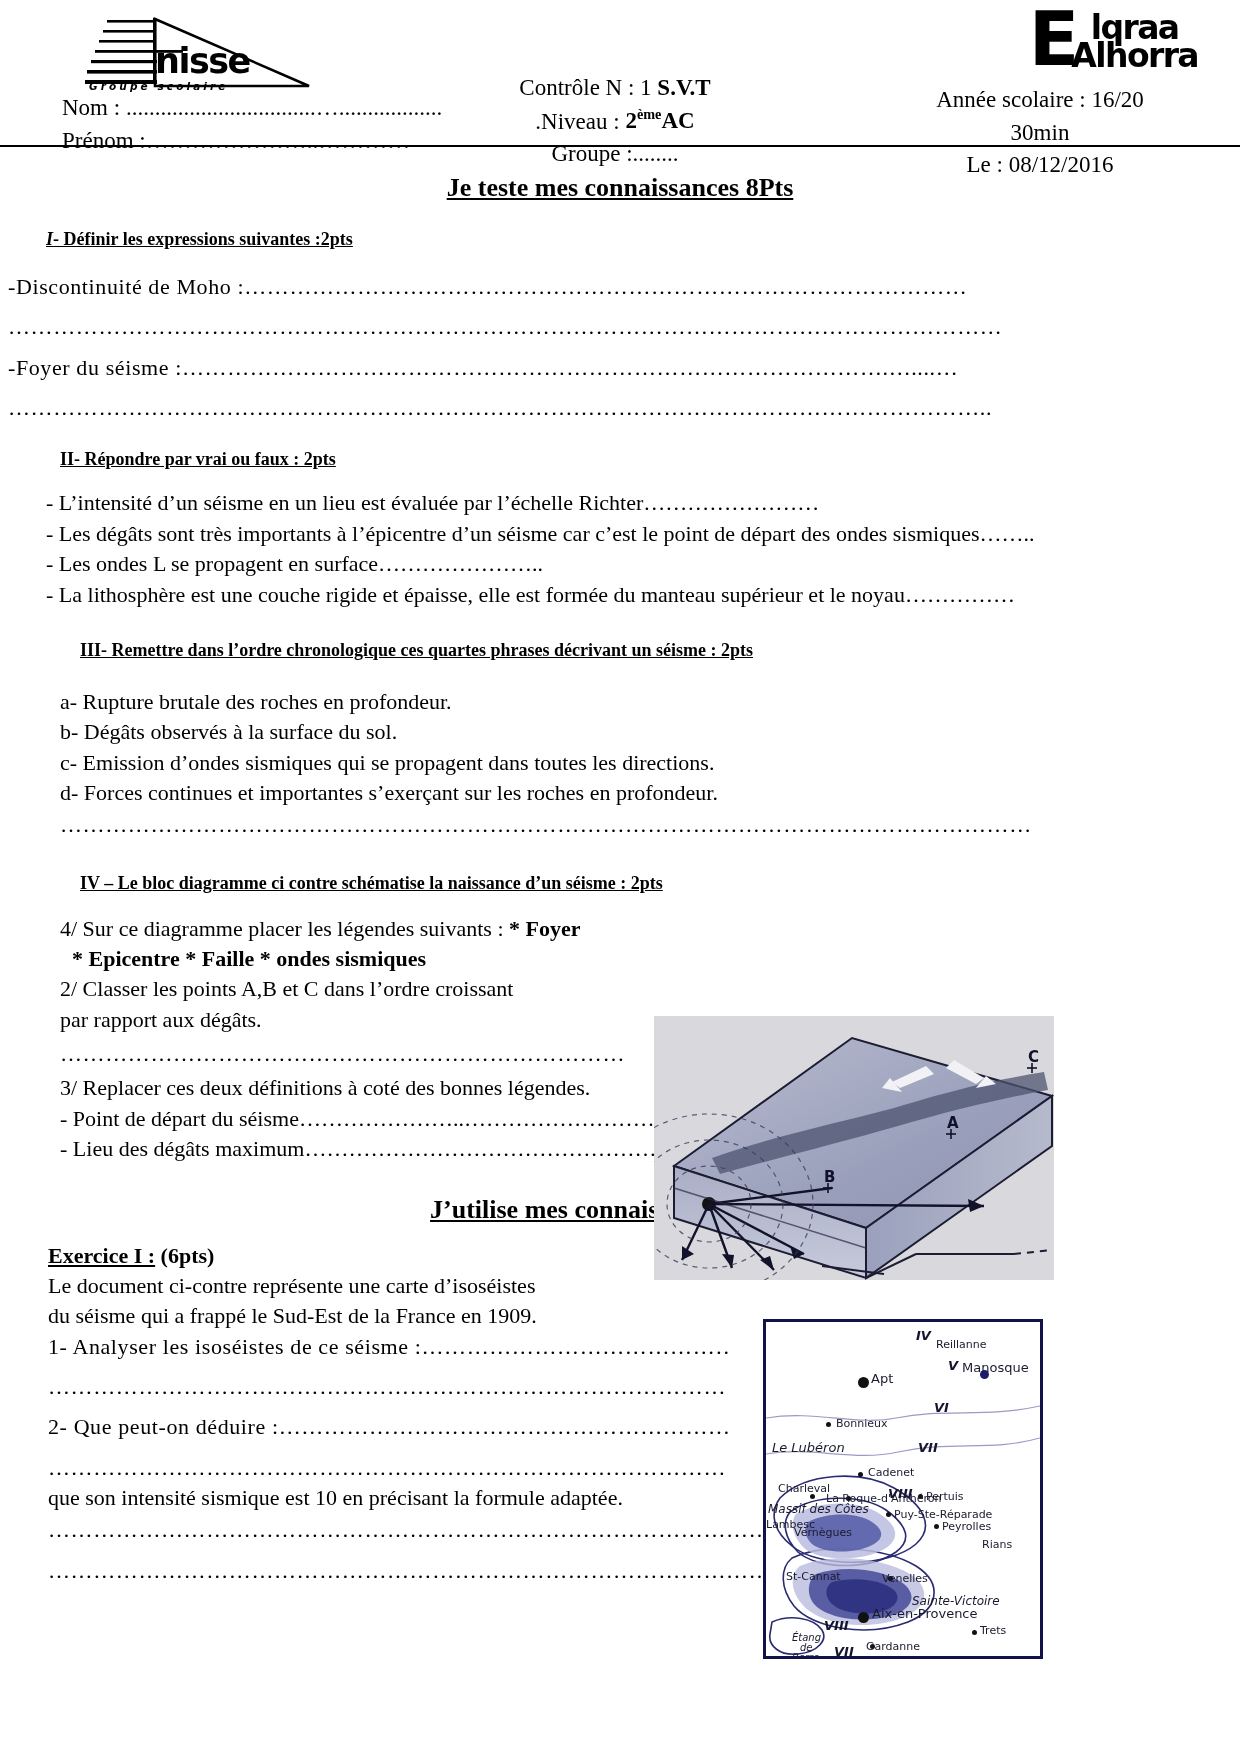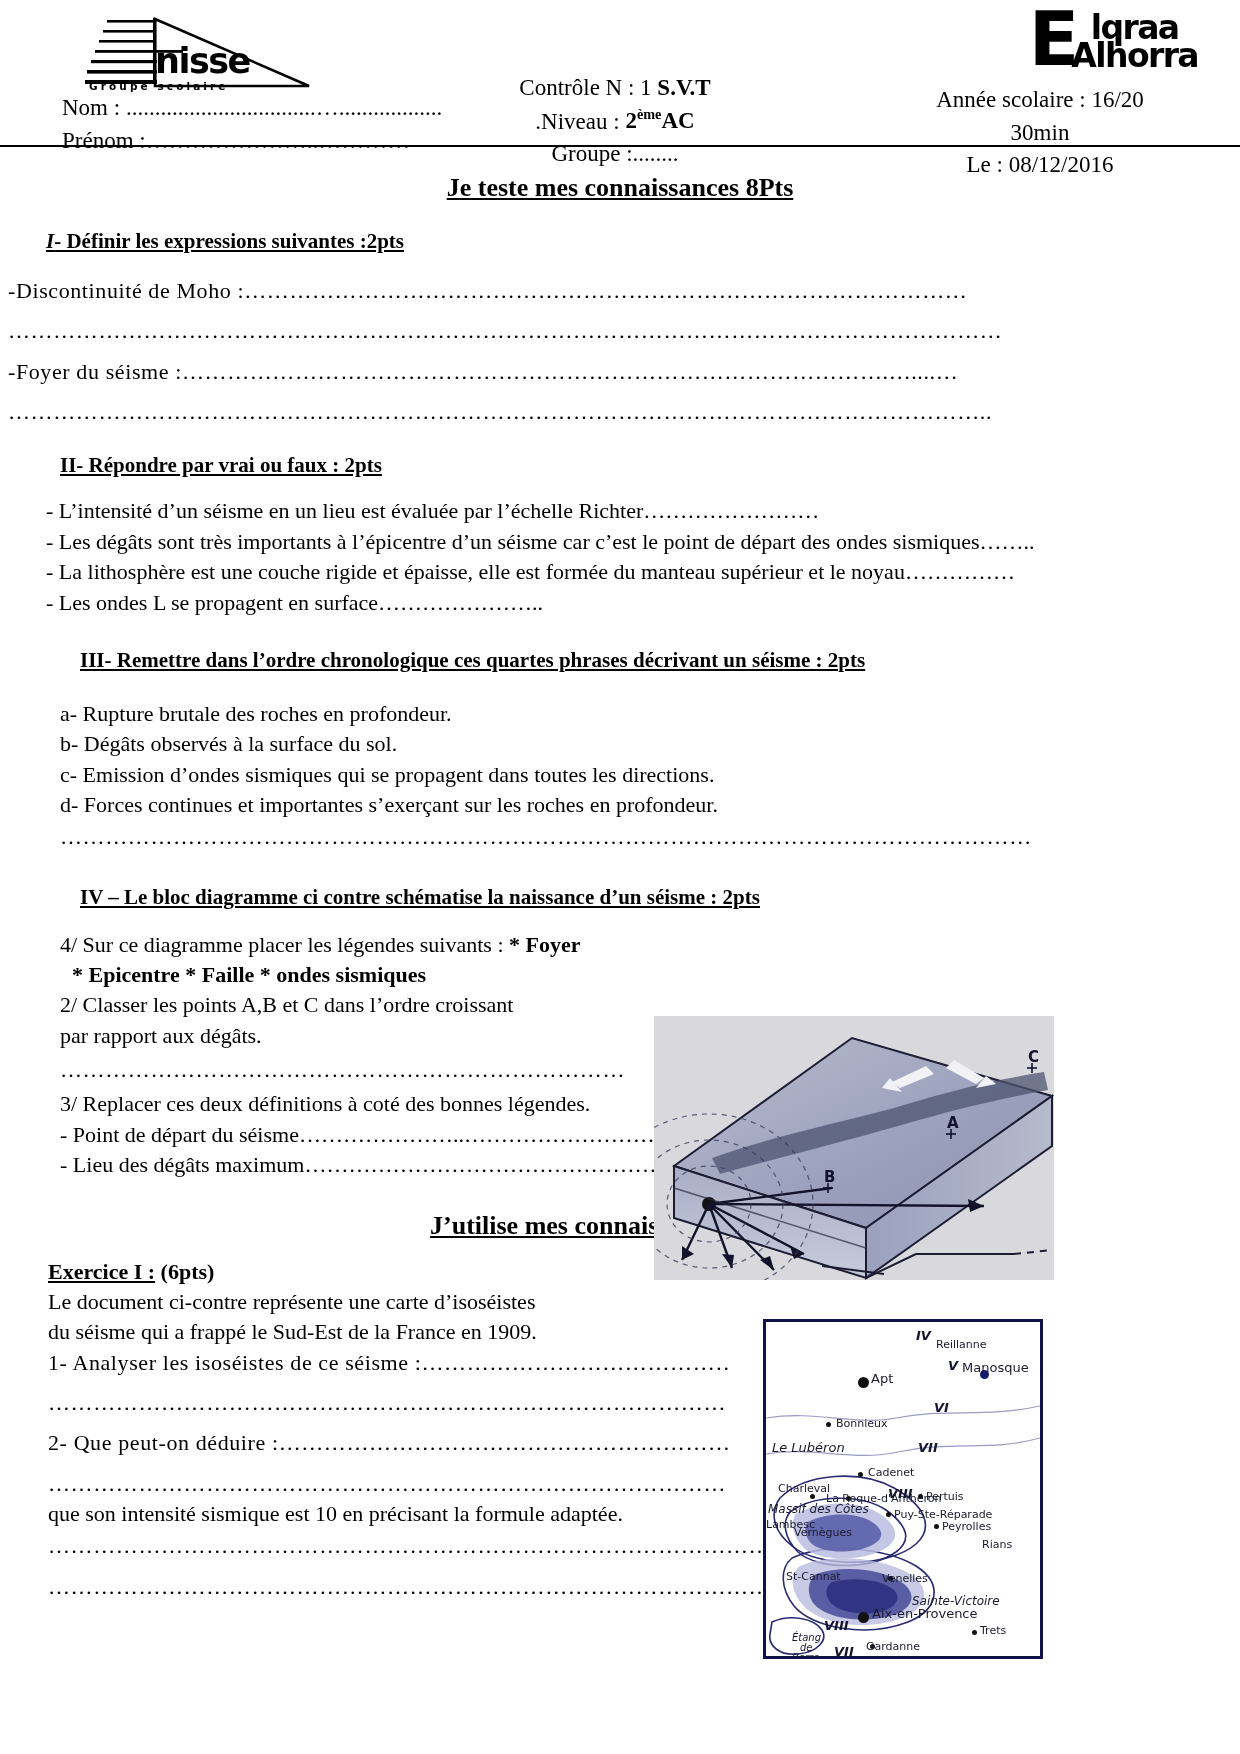--- a/index.html
+++ b/index.html
@@ -54,6 +54,7 @@
     font-weight: bold;
     font-size: 10.5px;
     letter-spacing: 3.1px;
+    font-style: italic;
   }
   .field-row {
     font-size: 23px;

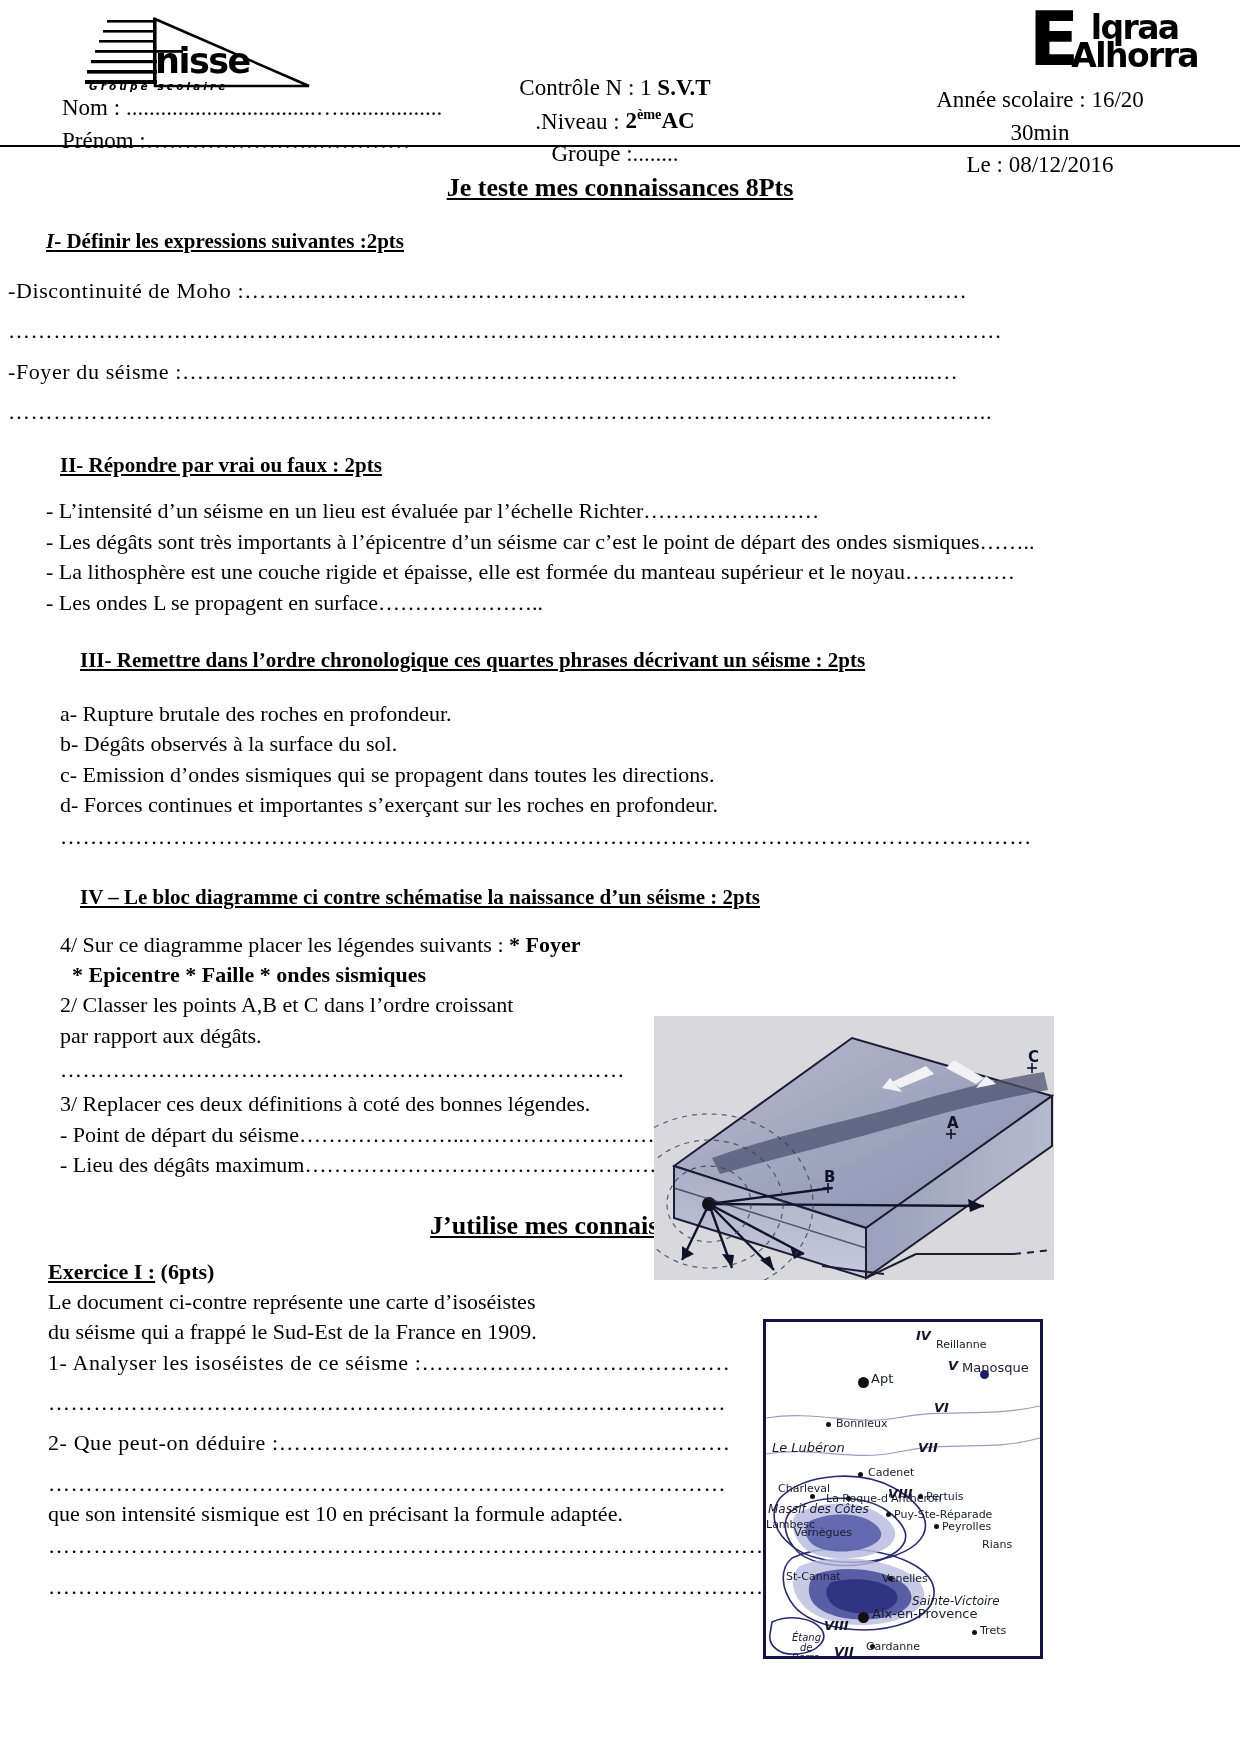--- a/index.html
+++ b/index.html
@@ -126,7 +126,7 @@
   }
   .sec-head {
     font-weight: bold;
-    font-size: 21px;
+    font-size: 18px;
     text-decoration: underline;
     margin-top: 26px;
   }

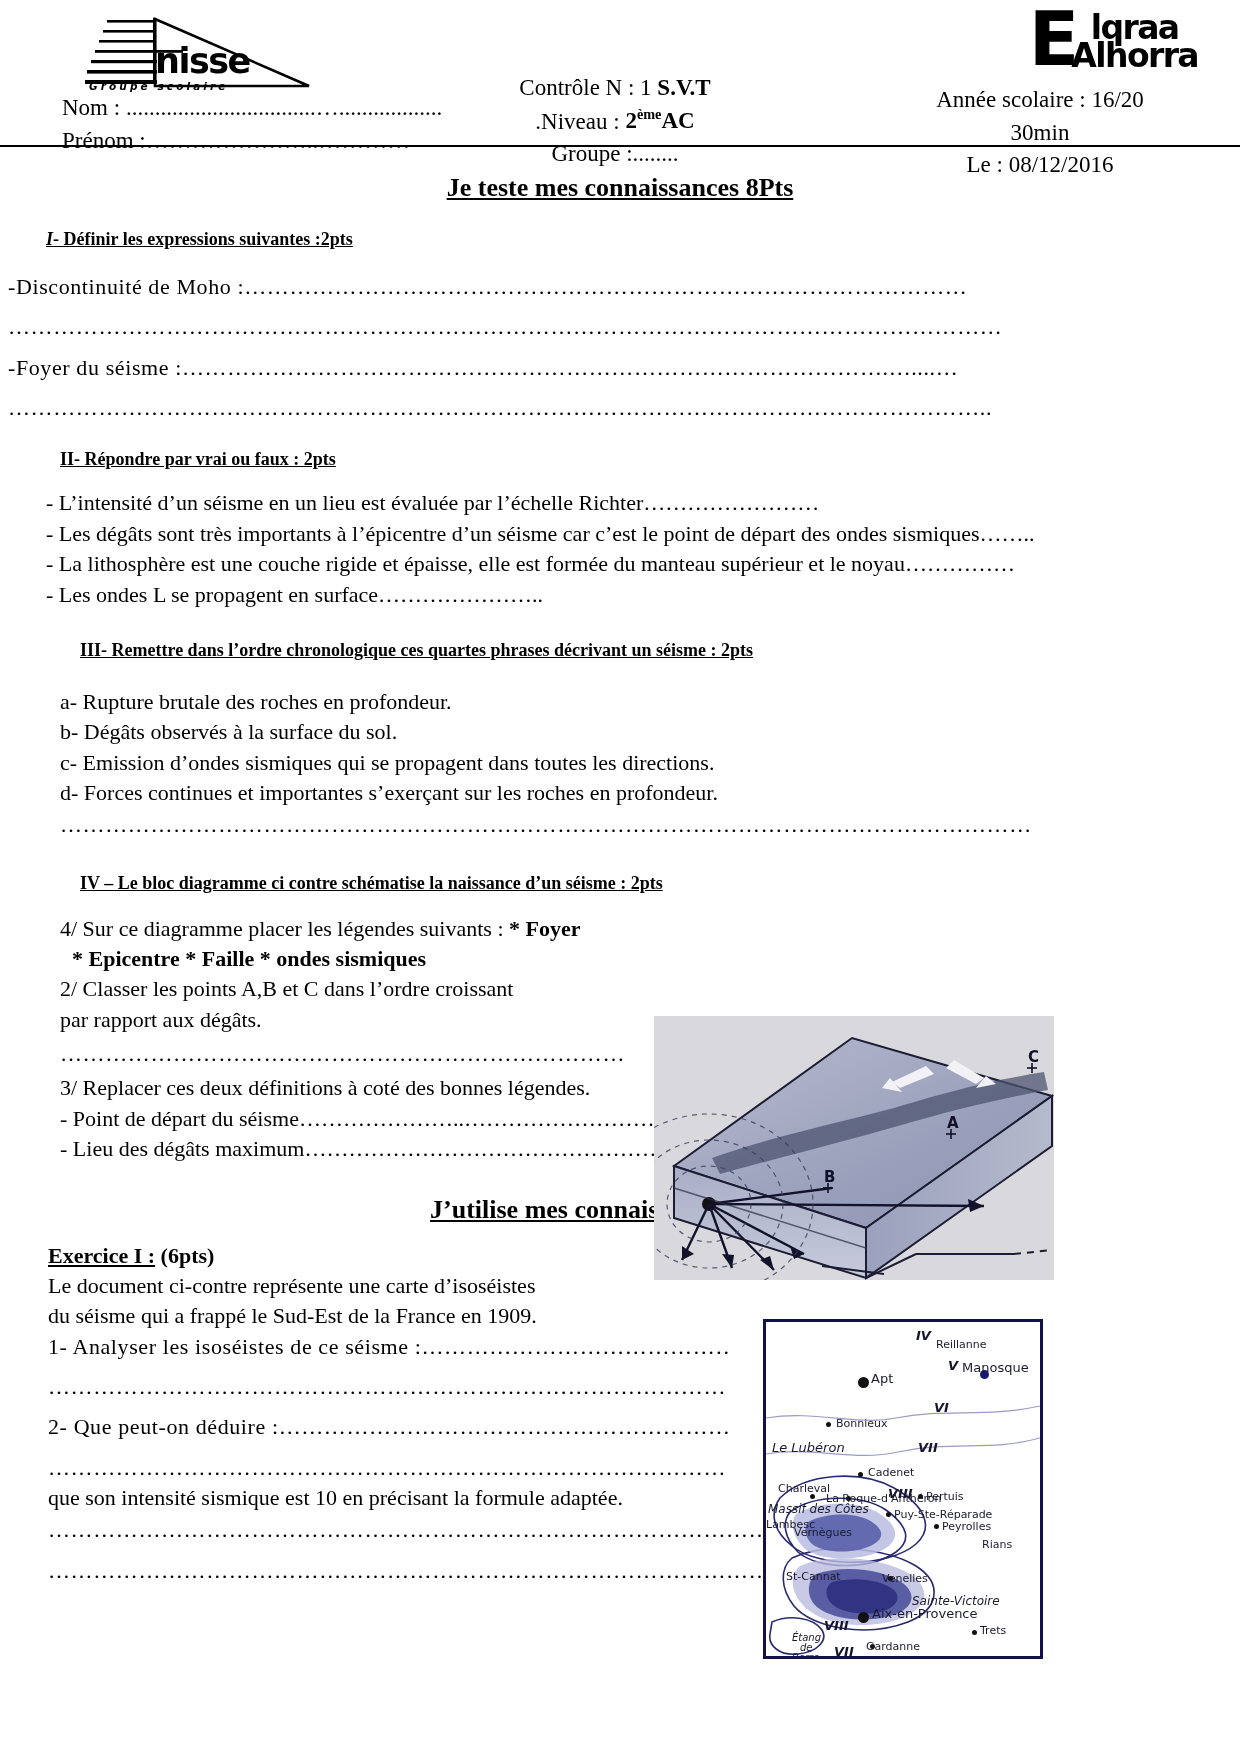--- a/index.html
+++ b/index.html
@@ -272,8 +272,8 @@
   <div style="margin-top:18px">
     <div class="ln-txt pad-l">- L’intensité d’un séisme en un lieu est évaluée par l’échelle Richter……………………</div>
     <div class="ln-txt pad-l">- Les dégâts sont très importants à l’épicentre d’un séisme car c’est le point de départ des ondes sismiques……..</div>
+    <div class="ln-txt pad-l">- Les ondes L se propagent en surface…………………..</div>
     <div class="ln-txt pad-l">- La lithosphère est une couche rigide et épaisse, elle est formée du manteau supérieur et le noyau……………</div>
-    <div class="ln-txt pad-l">- Les ondes L se propagent en surface…………………..</div>
   </div>
 
   <div class="sec-head pad-l3" style="margin-top:30px">III- Remettre dans l’ordre chronologique ces quartes phrases décrivant un séisme : 2pts</div>

